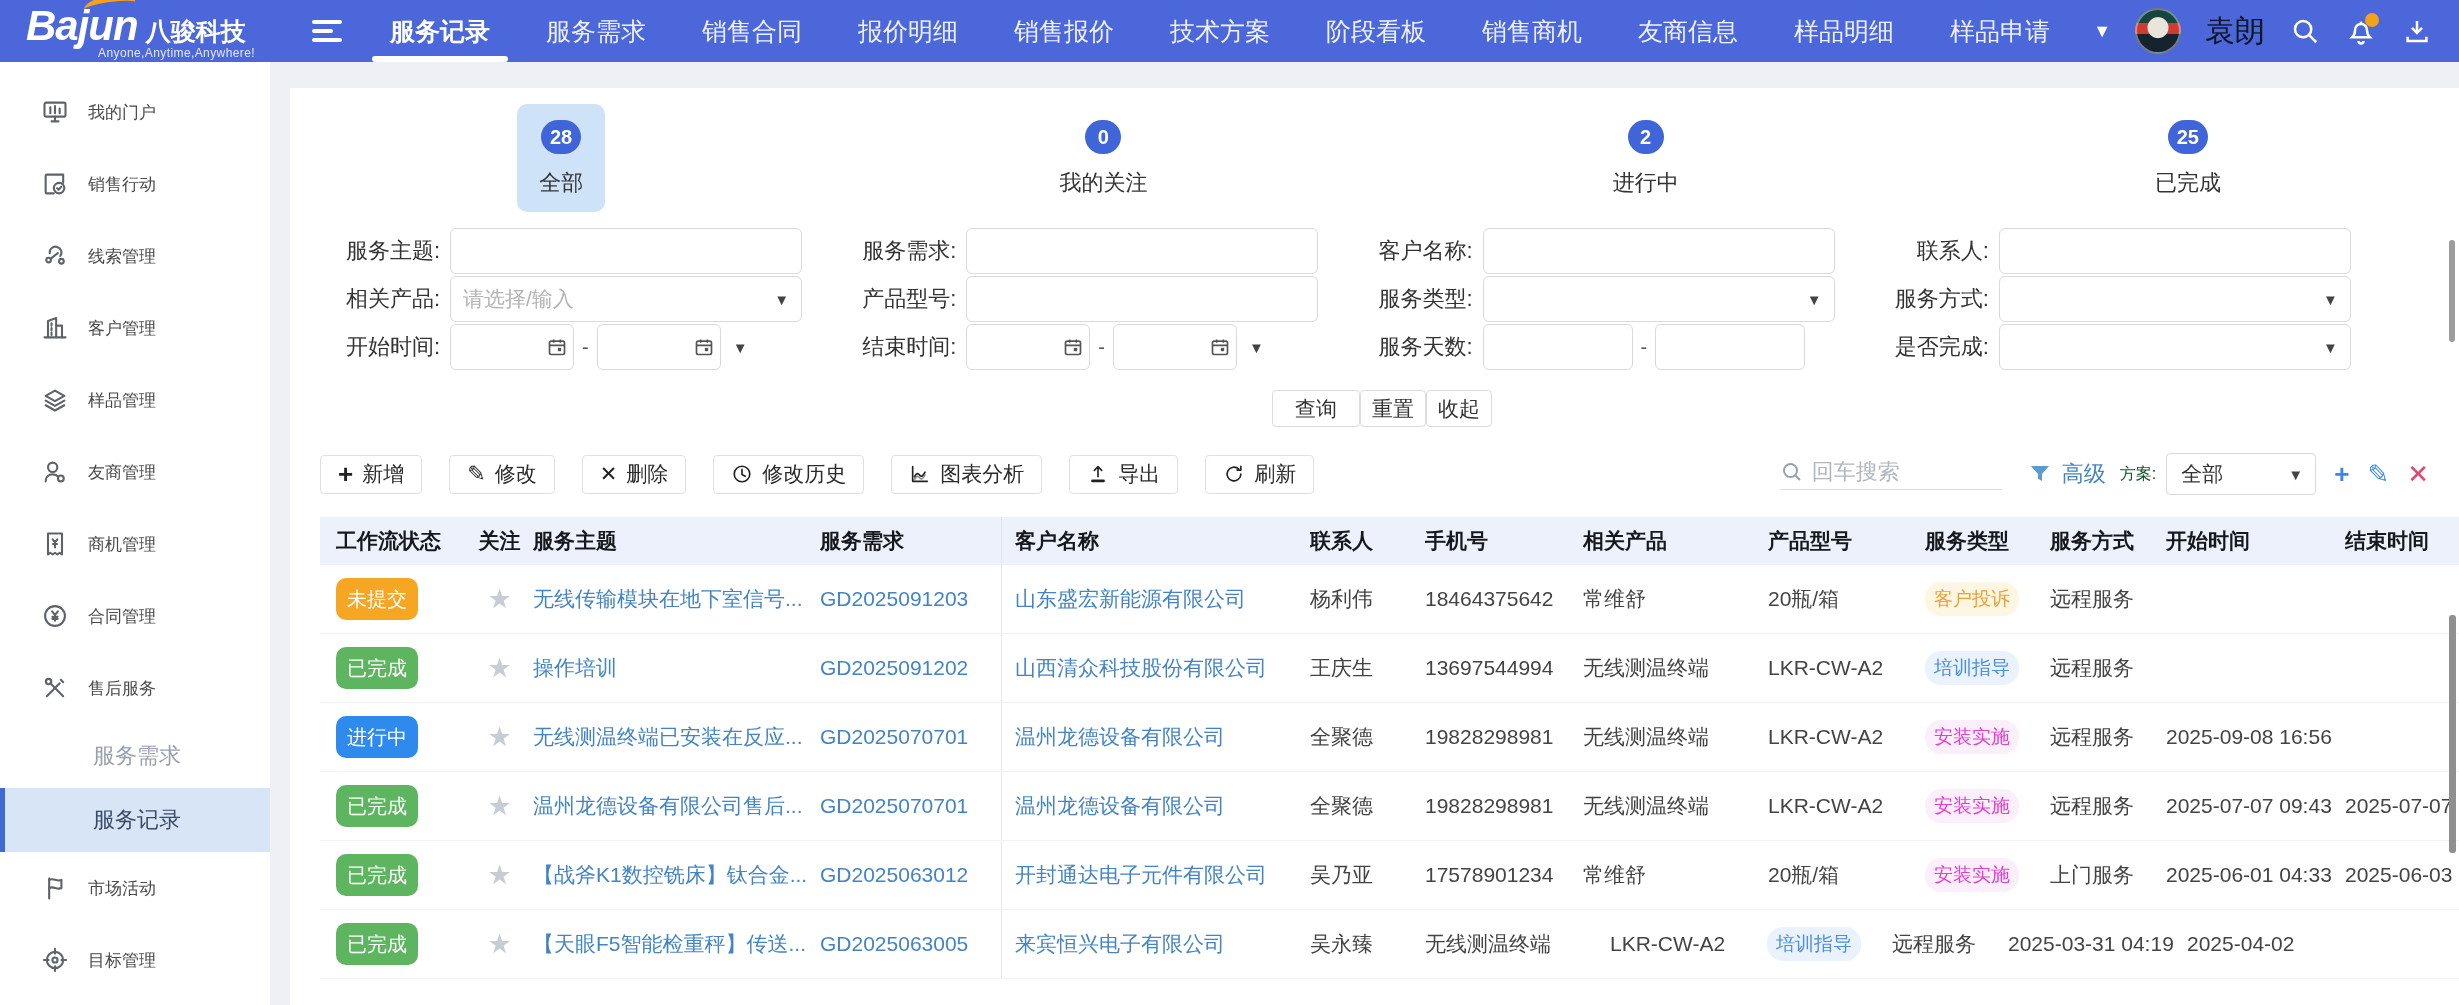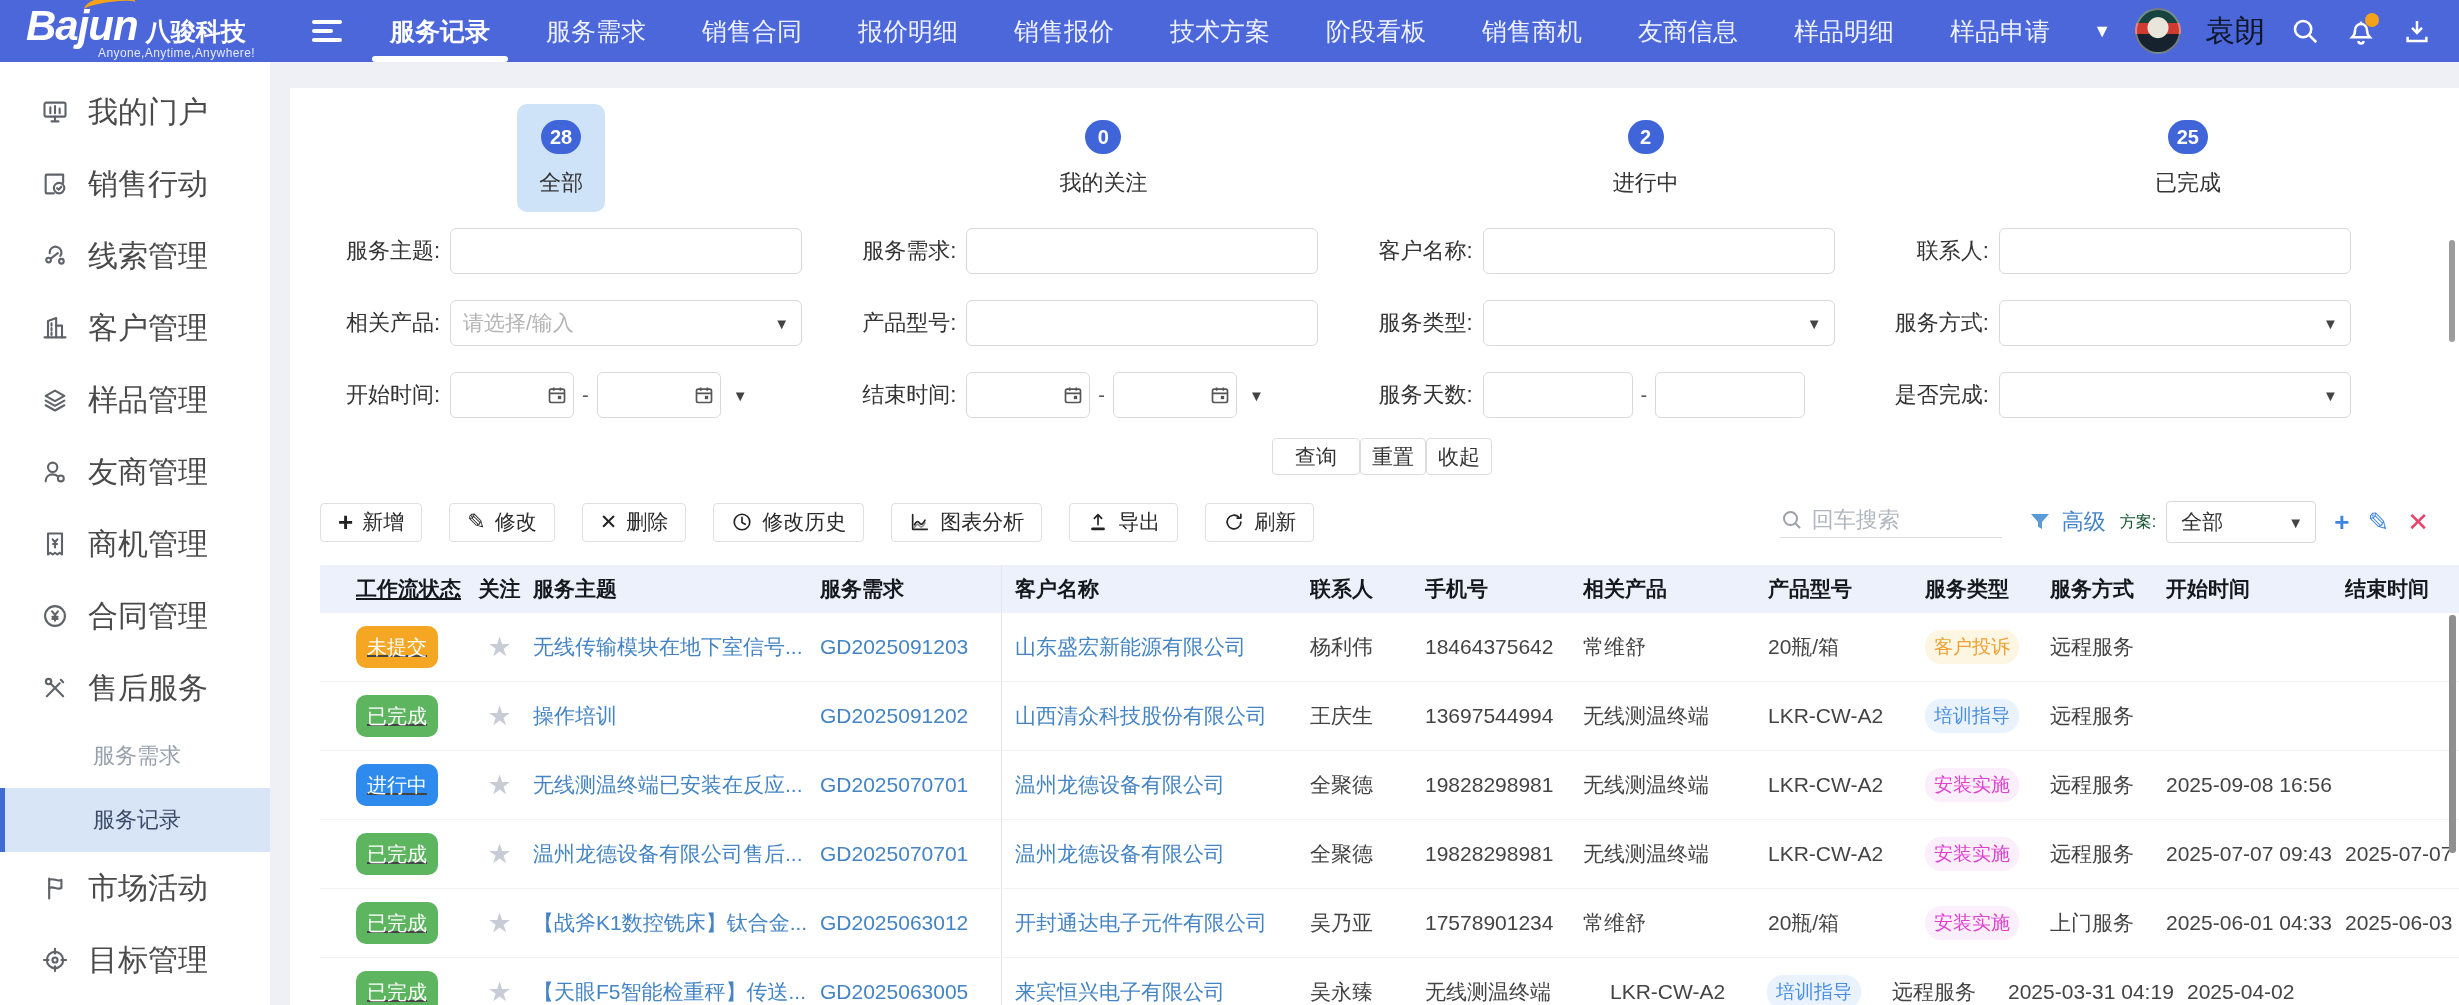--- a/index.html
+++ b/index.html
@@ -35,7 +35,7 @@
 
   
   .sidebar { position:absolute; left:0; top:62px; width:270px; bottom:0; background:#fff; padding-top:14px; overflow:hidden; }
-  .side-item { display:flex; align-items:center; height:72px; padding-left:40px; font-size:30px; color:#4a4a4a; cursor:pointer; }
+  .side-item { display:flex; align-items:center; height:72px; padding-left:40px; font-size:17px; color:#4a4a4a; cursor:pointer; }
   .side-item .sicon { width:30px; height:30px; margin-right:18px; display:flex; align-items:center; justify-content:center; }
   .side-item .sicon svg { stroke:#5f6368; }
   .side-sub { display:flex; align-items:center; height:64px; padding-left:88px; font-size:22px; color:#98a0ad; cursor:pointer; border-left:5px solid transparent; }

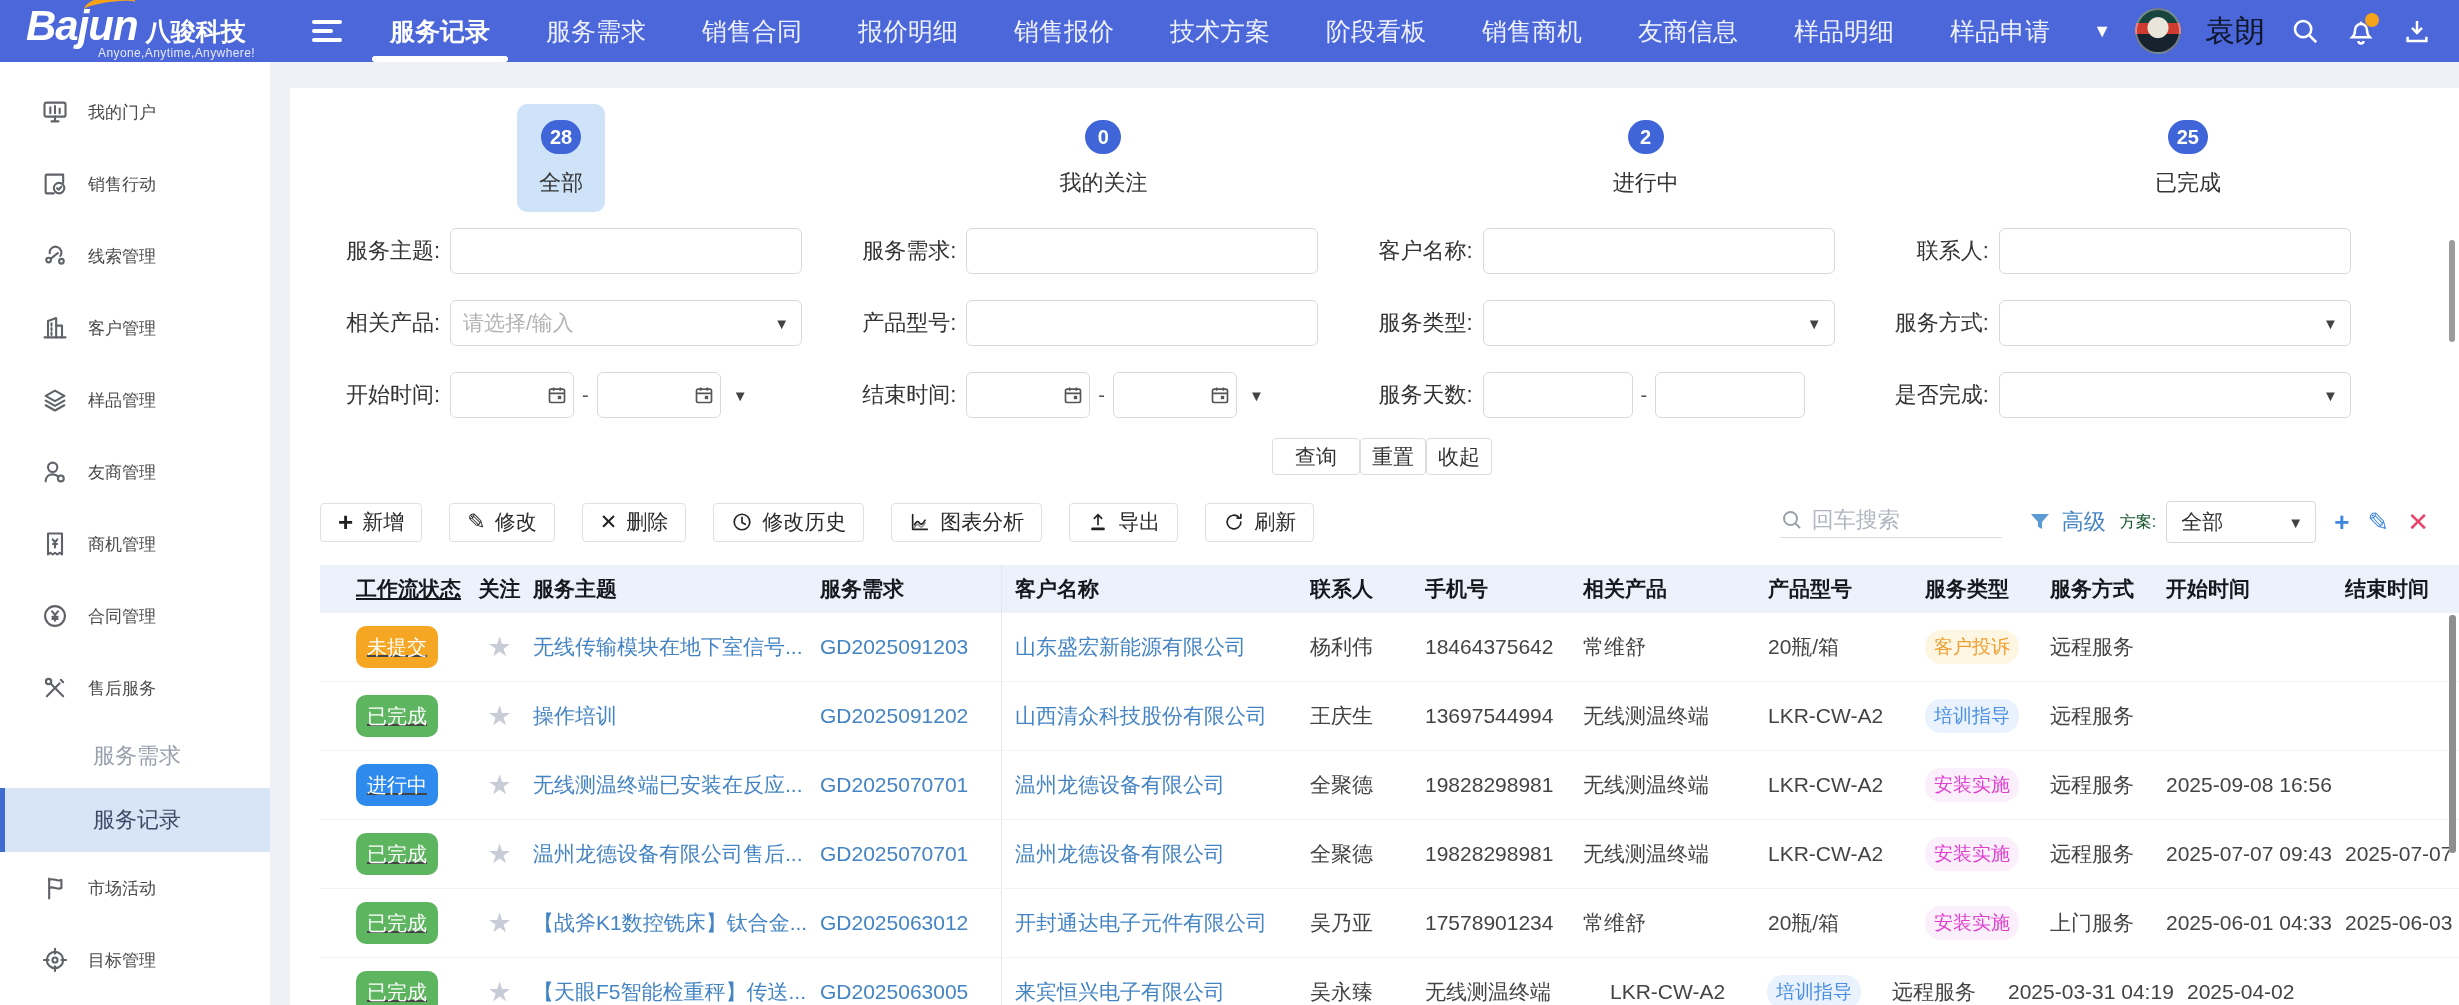--- a/index.html
+++ b/index.html
@@ -54,7 +54,7 @@
   .card-label { margin-top:14px; font-size:22px; color:#333; }
 
   
-  .filters { display:grid; grid-template-columns:repeat(4,1fr); row-gap:26px; margin-top:16px; padding:0 96px 0 8px; }
+  .filters { display:grid; grid-template-columns:repeat(4,1fr); row-gap:2px; margin-top:16px; padding:0 96px 0 8px; }
   .ffield { display:flex; align-items:center; }
   .flabel { width:152px; text-align:right; padding-right:10px; font-size:22px; color:#333; flex:0 0 auto; }
   .fctl { display:flex; align-items:center; gap:8px; }

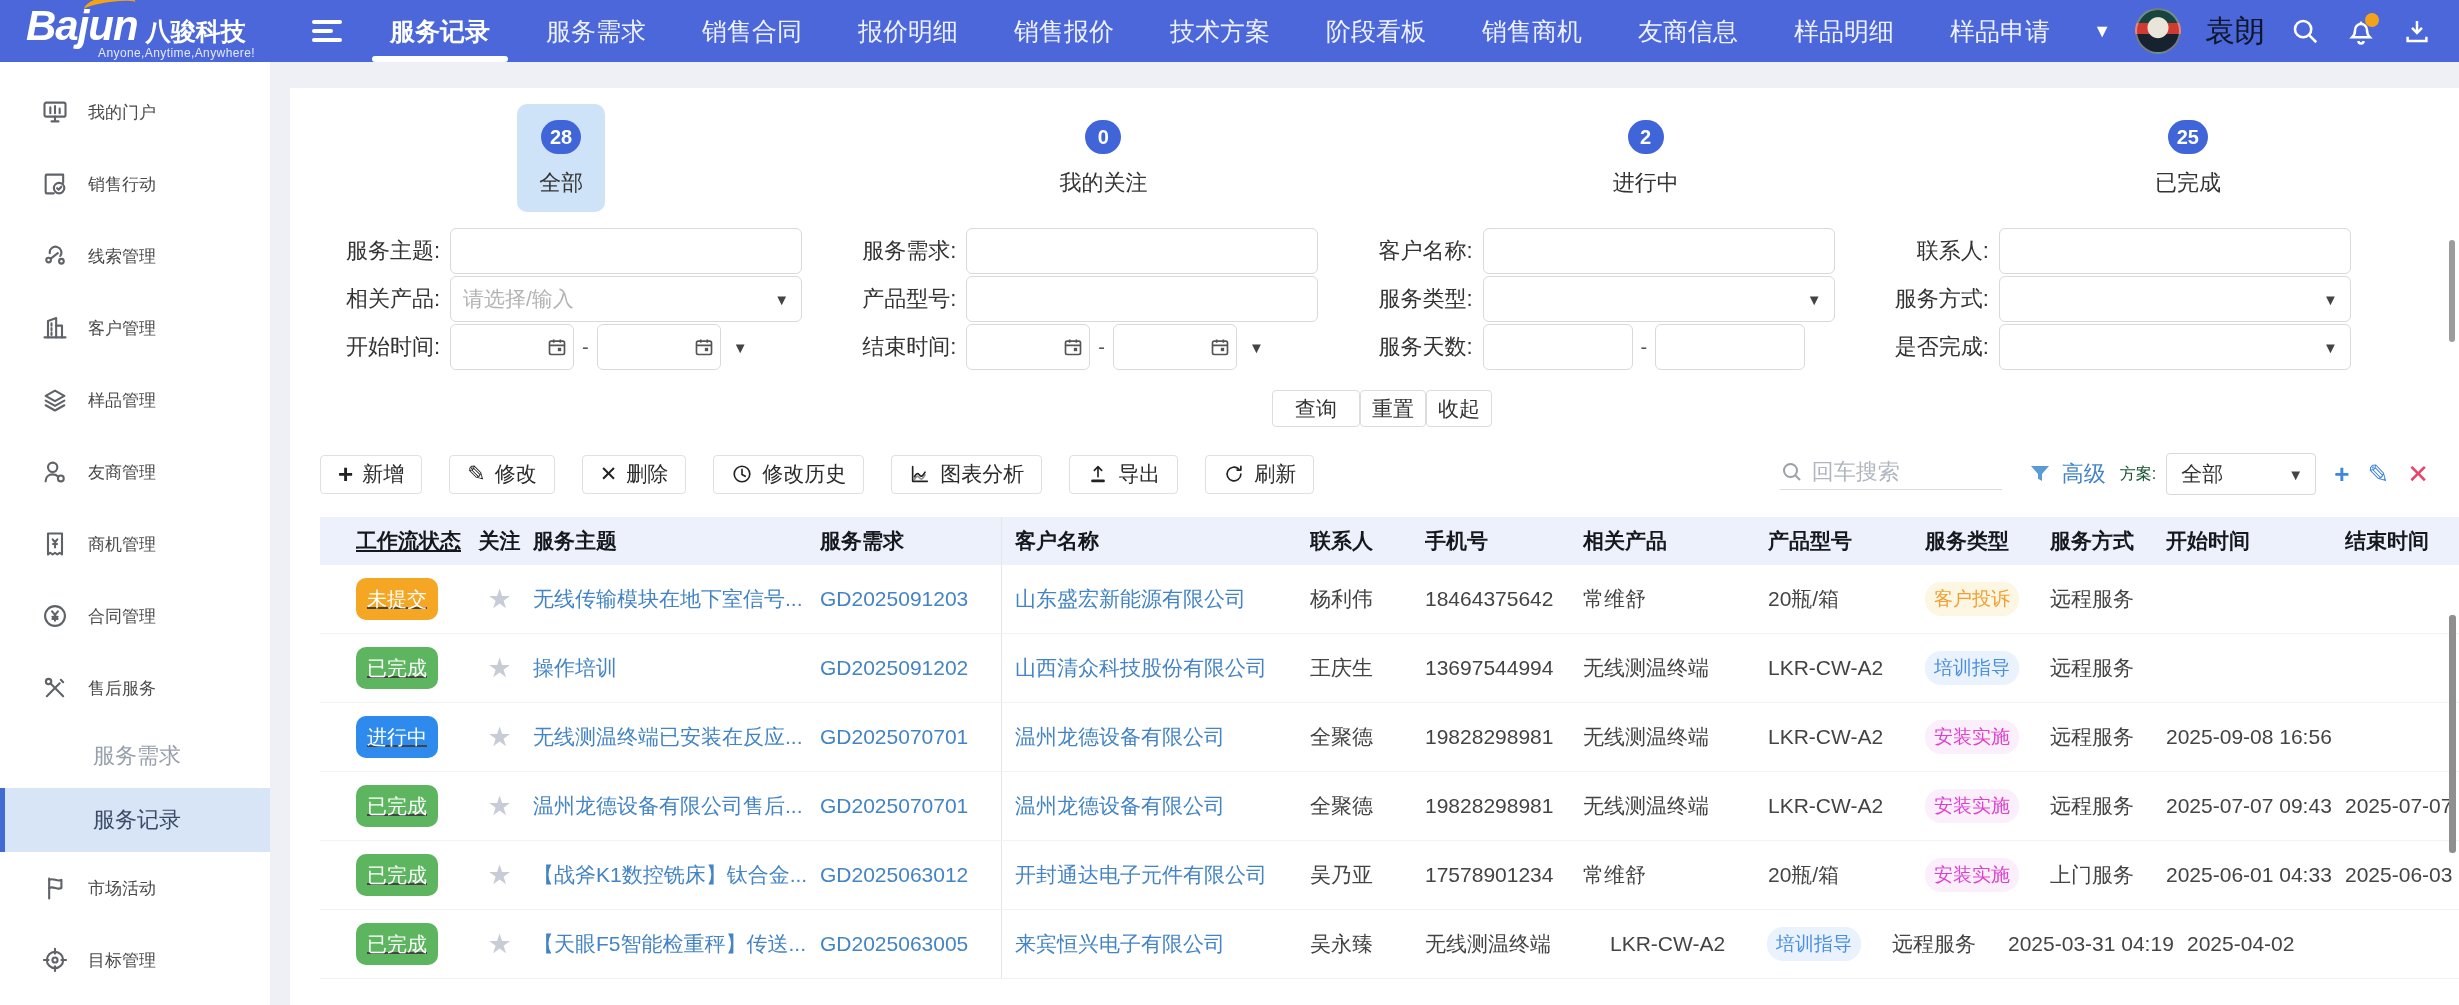--- a/index.html
+++ b/index.html
@@ -100,7 +100,7 @@
   .thead .td { font-weight:bold; font-size:21px; color:#15181d; }
   .trow { height:69px; border-bottom:1px solid #f2f2f2; }
   .td { white-space:nowrap; overflow:hidden; font-size:21px; color:#444; flex:0 0 auto; align-self:stretch; display:flex; align-items:center; }
-  .c-status{ width:146px; padding-left:36px;text-decoration:underline; }
+  .c-status{ width:146px; padding-left:16px; }
   .c-star{ width:67px; justify-content:center; }
   .c-topic{ width:287px; }
   .c-demand{ width:182px; border-right:1px solid #e4e6ec; }

